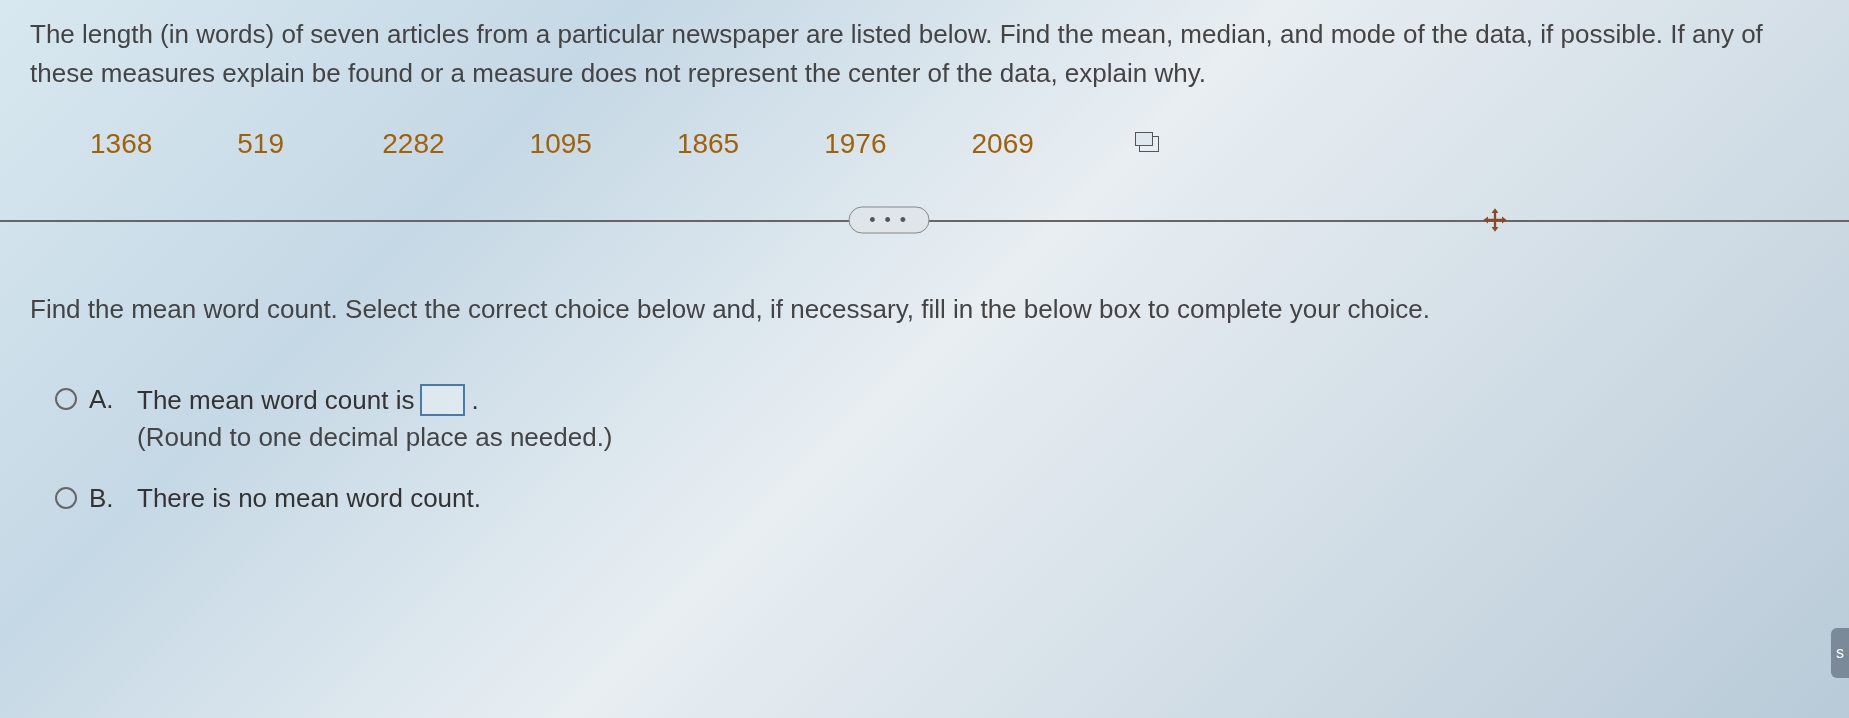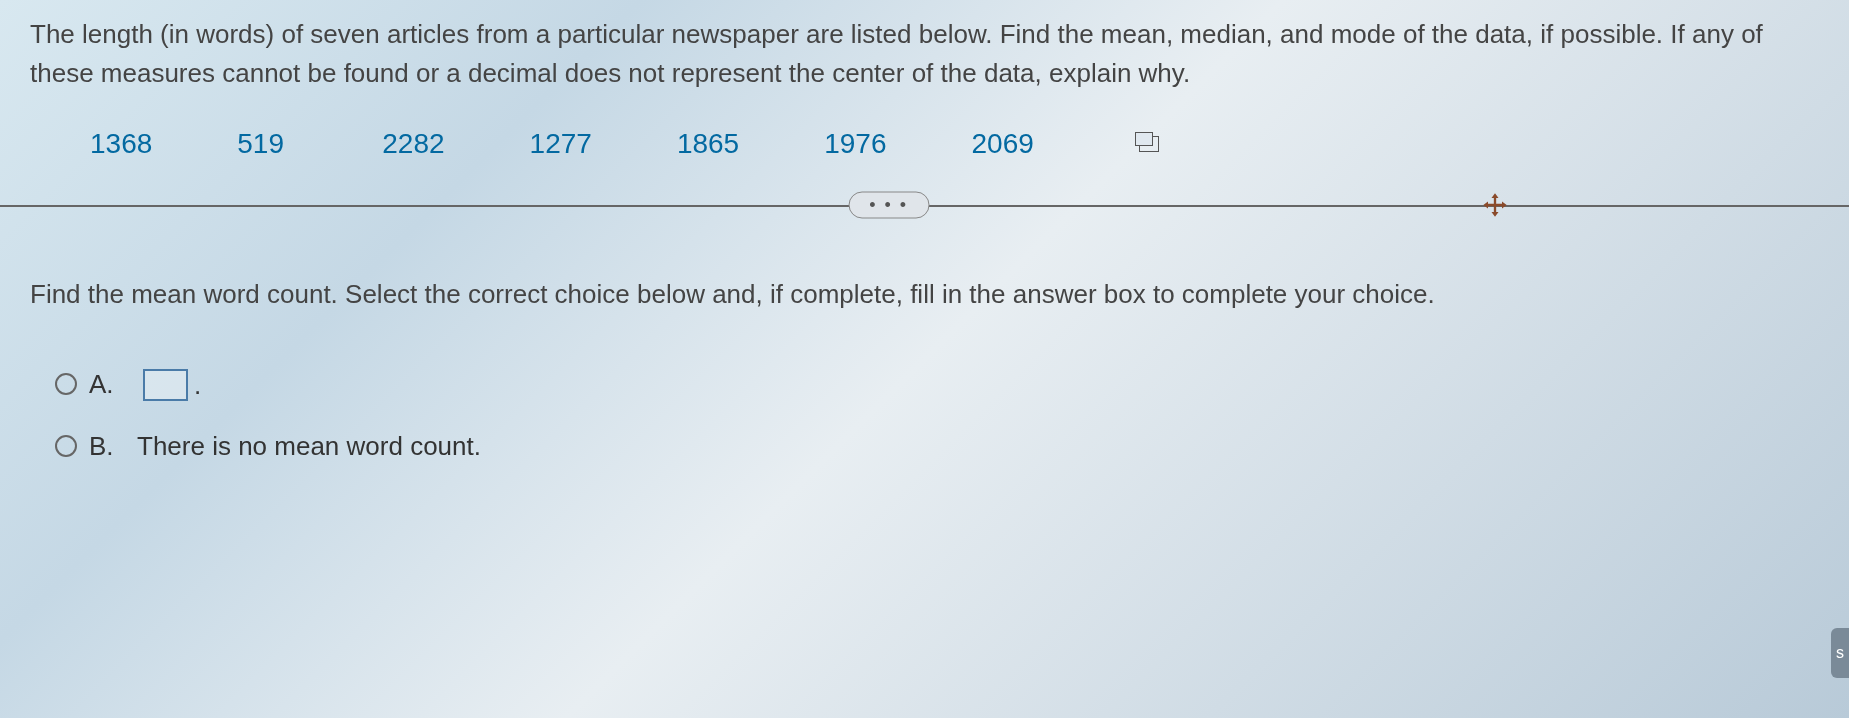--- a/index.html
+++ b/index.html
@@ -163,7 +163,7 @@
 </head>
 <body>
 
-<div class="problem-text">The length (in words) of seven articles from a particular newspaper are listed below. Find the mean, median, and mode of the data, if possible. If any of these measures cannot be found or a decimal does not represent the center of the data, explain why.</div>
+<div class="problem-text">The length (in words) of seven articles from a particular newspaper are listed below. Find the mean, median, and mode of the data, if possible. If any of these measures explain be found or a measure does not represent the center of the data, explain why.</div>
 
 <div class="data-row">
   <span class="data-value">1368</span>

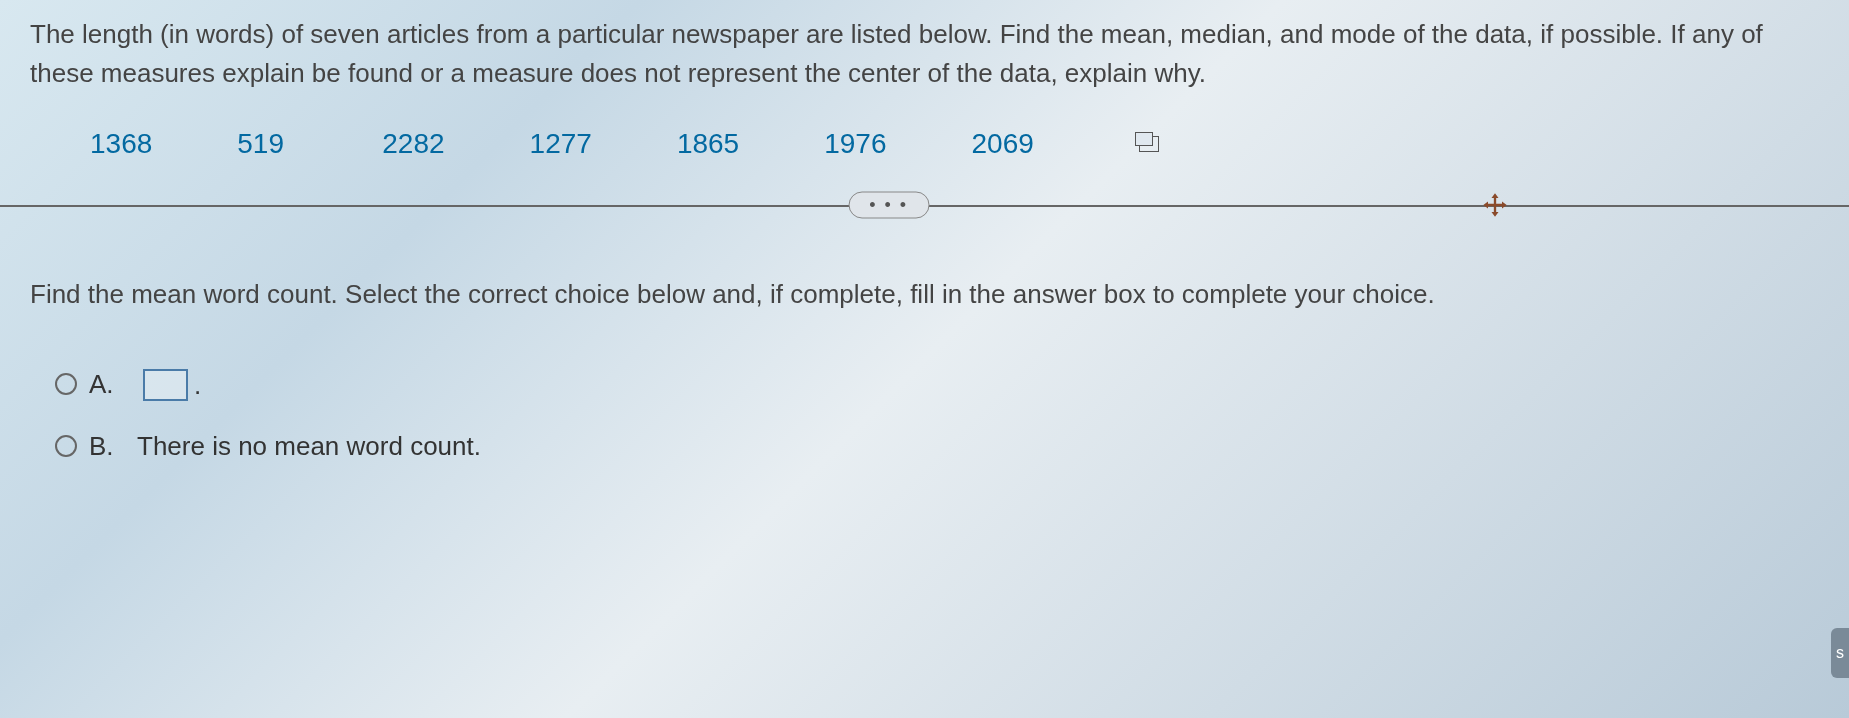--- a/index.html
+++ b/index.html
@@ -24,9 +24,9 @@
     }
     .data-row {
       font-size: 28px;
-      color: #0369a1;
+      color: #a16207;
       padding-left: 60px;
-      margin-bottom: 30px;
+      margin-bottom: 45px;
       display: flex;
       gap: 85px;
       align-items: center;

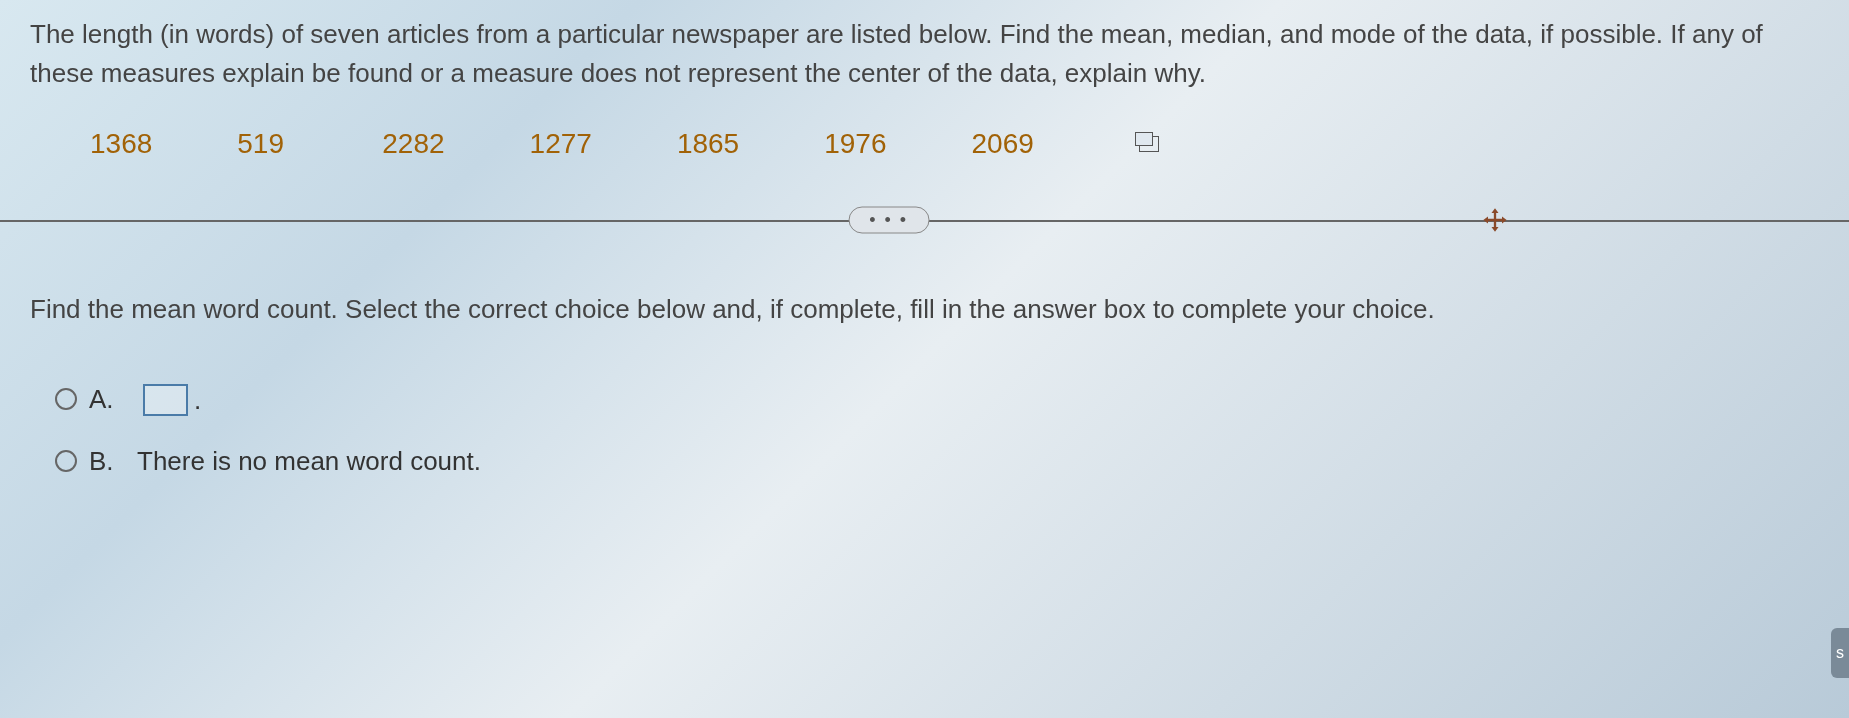--- a/index.html
+++ b/index.html
@@ -169,7 +169,7 @@
   <span class="data-value">1368</span>
   <span class="data-value">519</span>
   <span class="data-value">2282</span>
-  <span class="data-value">1277</span>
+  <span class="data-value">1095</span>
   <span class="data-value">1865</span>
   <span class="data-value">1976</span>
   <span class="data-value">2069</span>

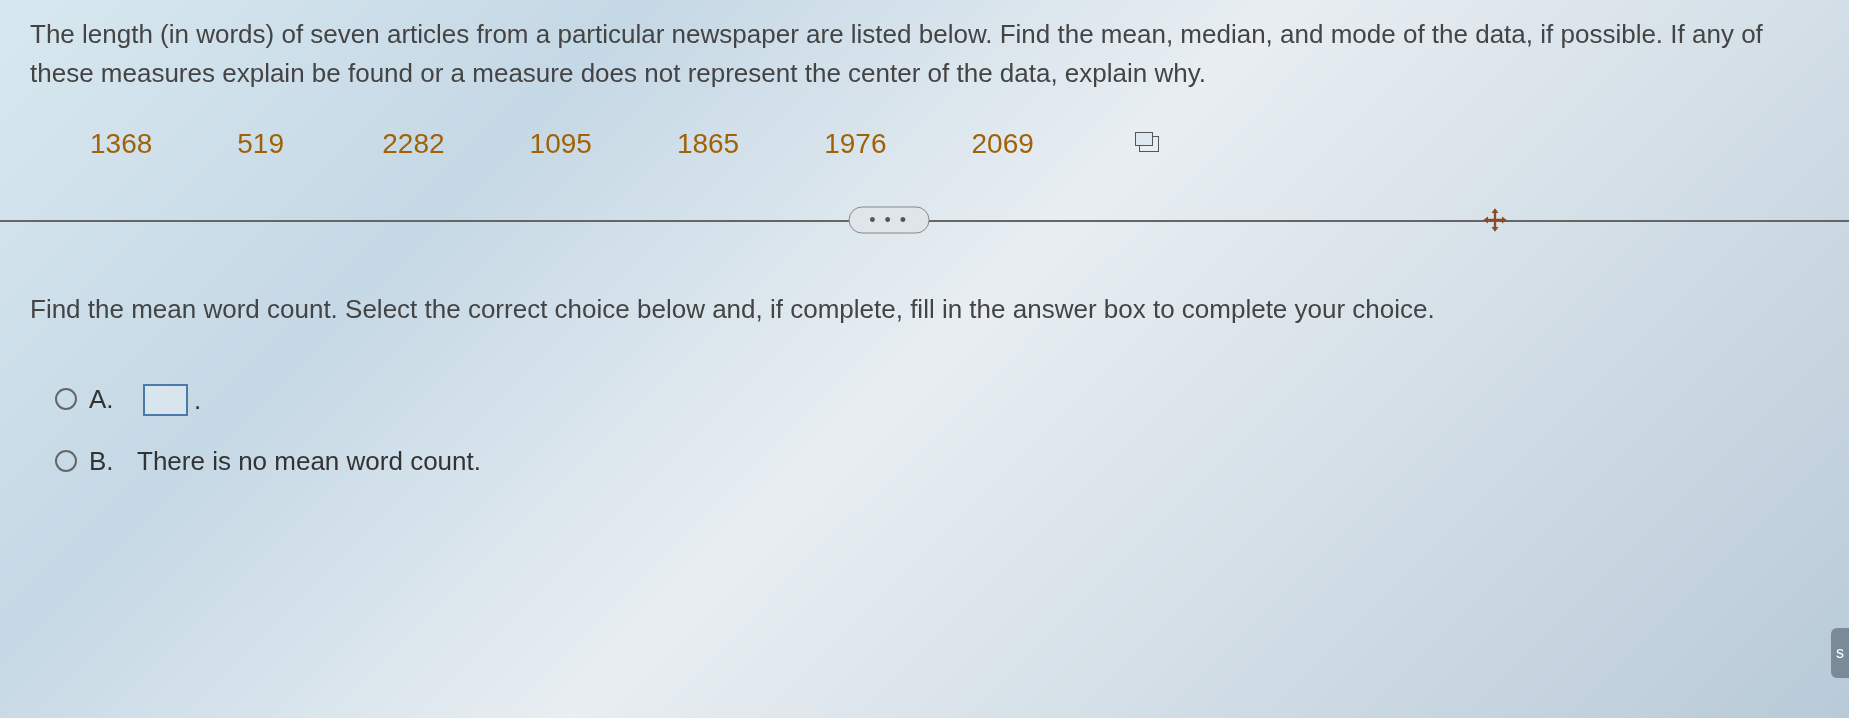--- a/index.html
+++ b/index.html
@@ -186,7 +186,7 @@
   </div>
 </div>
 
-<div class="instruction-text">Find the mean word count. Select the correct choice below and, if complete, fill in the answer box to complete your choice.</div>
+<div class="instruction-text">Find the mean word count. Select the correct choice below and, if necessary, fill in the below box to complete your choice.</div>
 
 <div class="choice-container">
   <div class="choice">

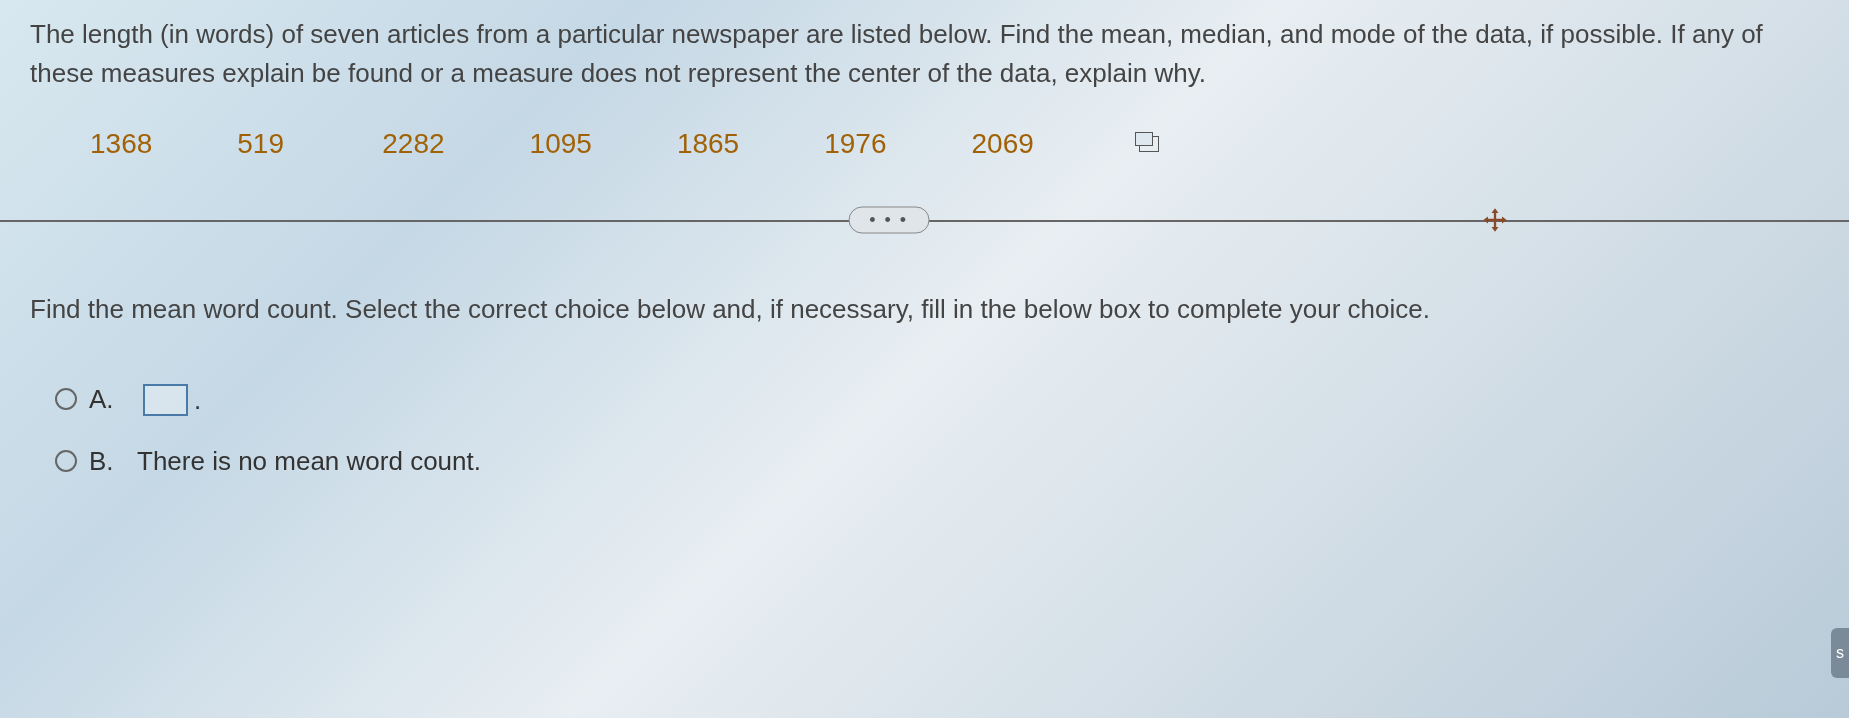--- a/index.html
+++ b/index.html
@@ -194,6 +194,7 @@
     <div class="choice-label">A.</div>
     <div class="choice-content">
       <div class="choice-text">
+        <span>The mean word count is</span>
         <span class="answer-box"></span>
         <span>.</span>
       </div>

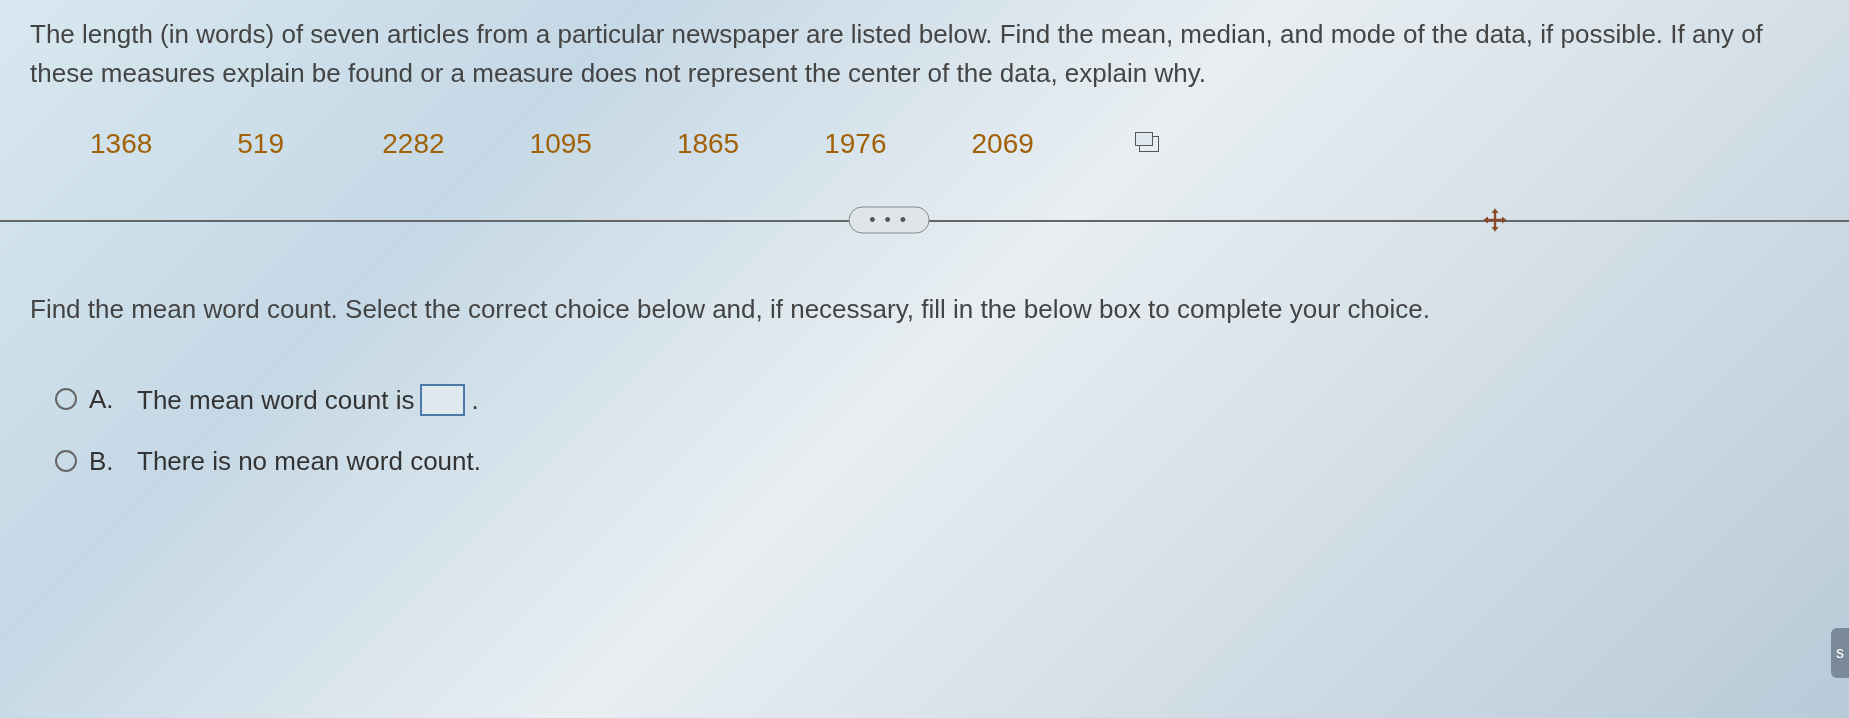--- a/index.html
+++ b/index.html
@@ -198,6 +198,7 @@
         <span class="answer-box"></span>
         <span>.</span>
       </div>
+      <div class="choice-subtext">(Round to one decimal place as needed.)</div>
     </div>
   </div>
 

